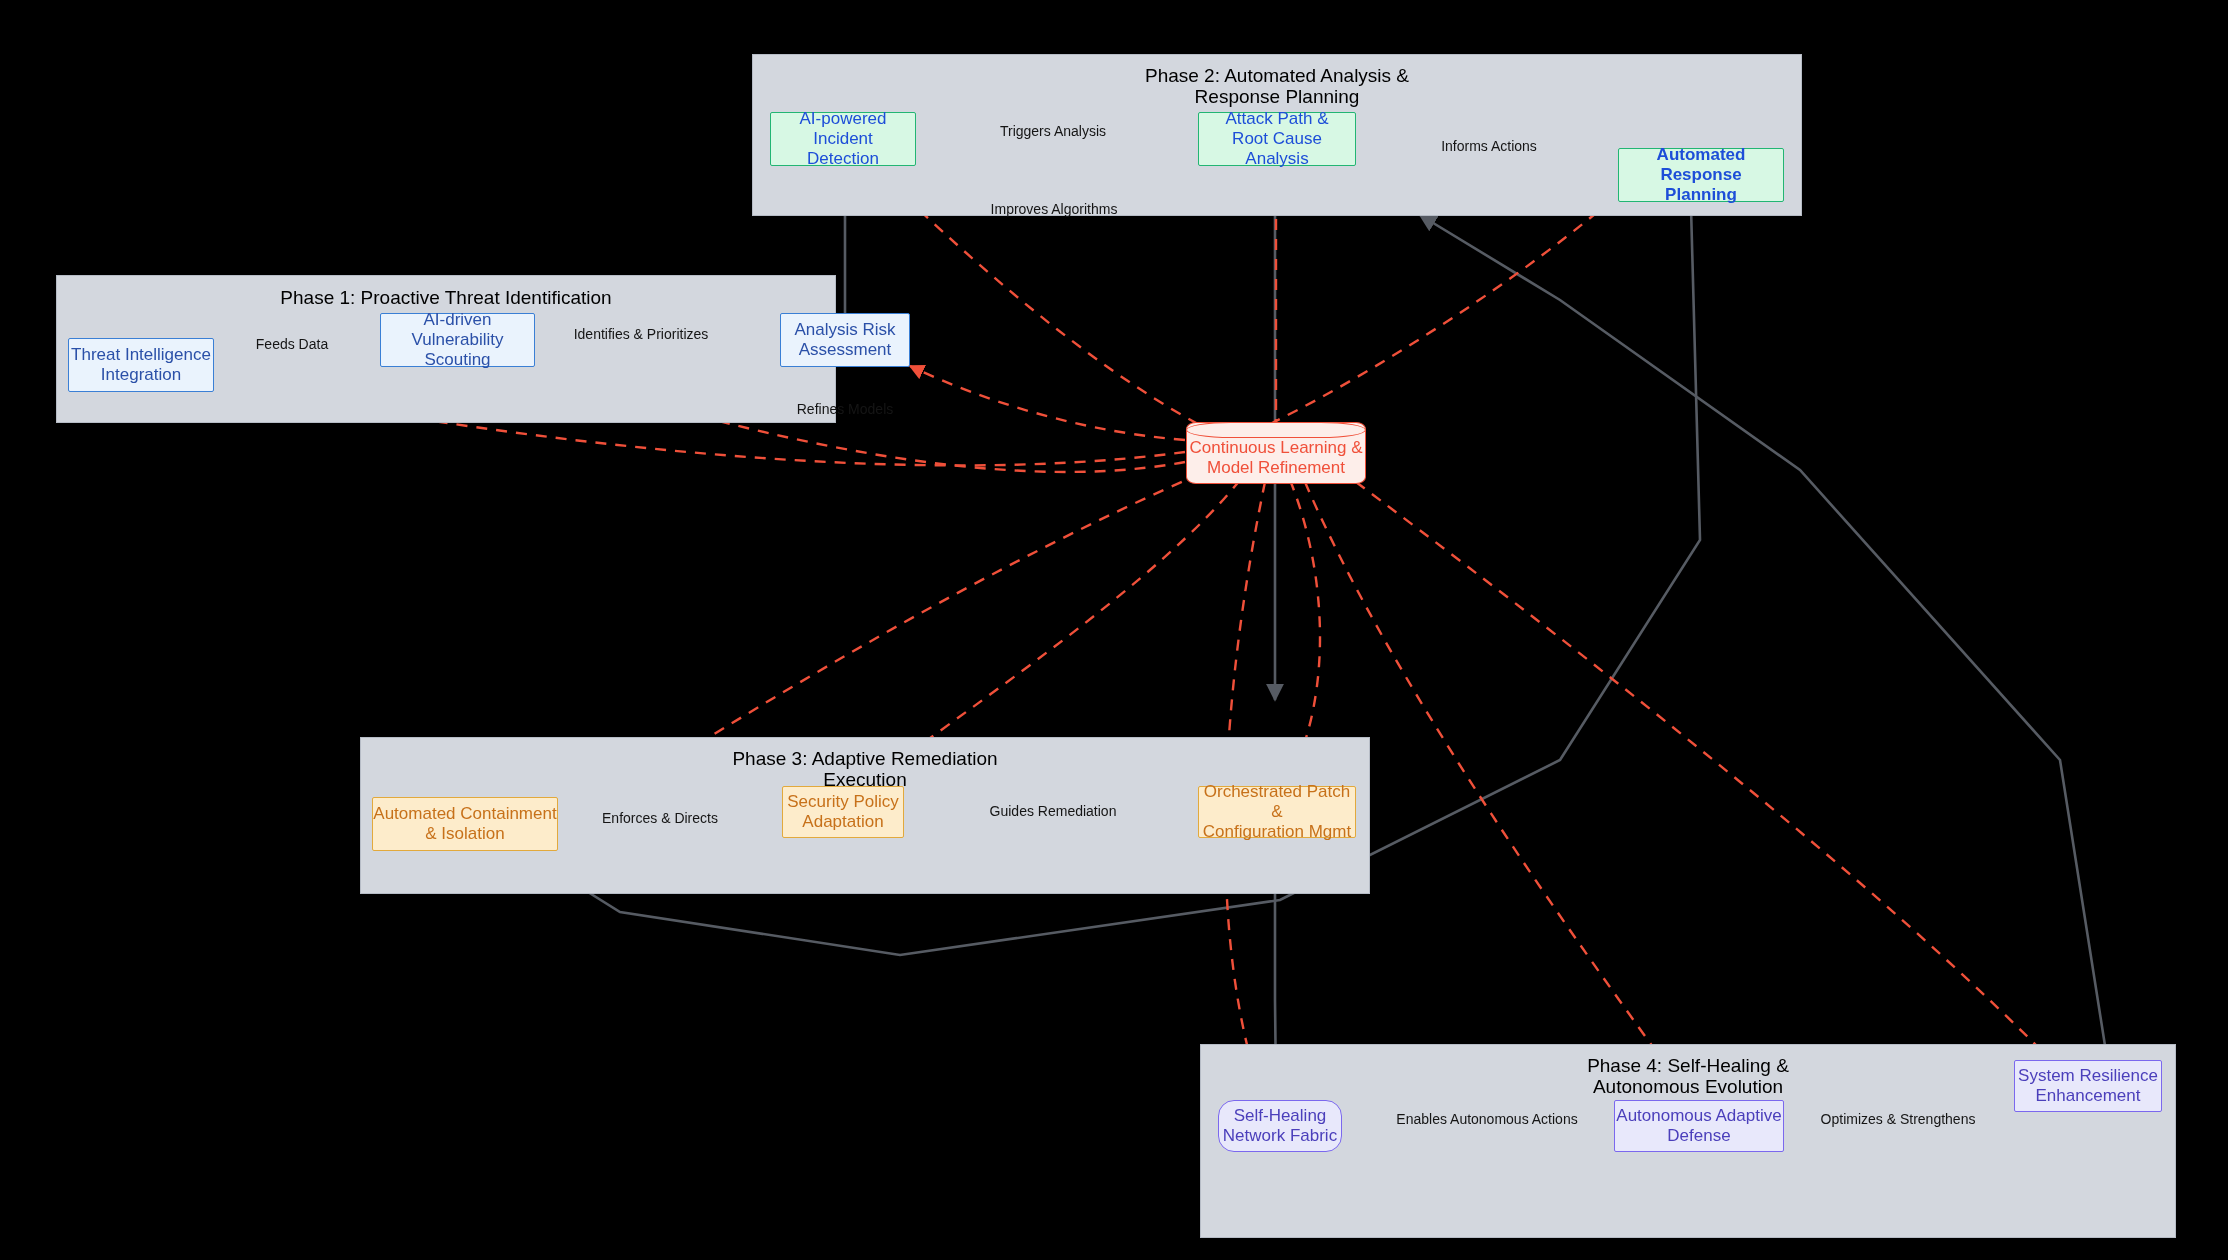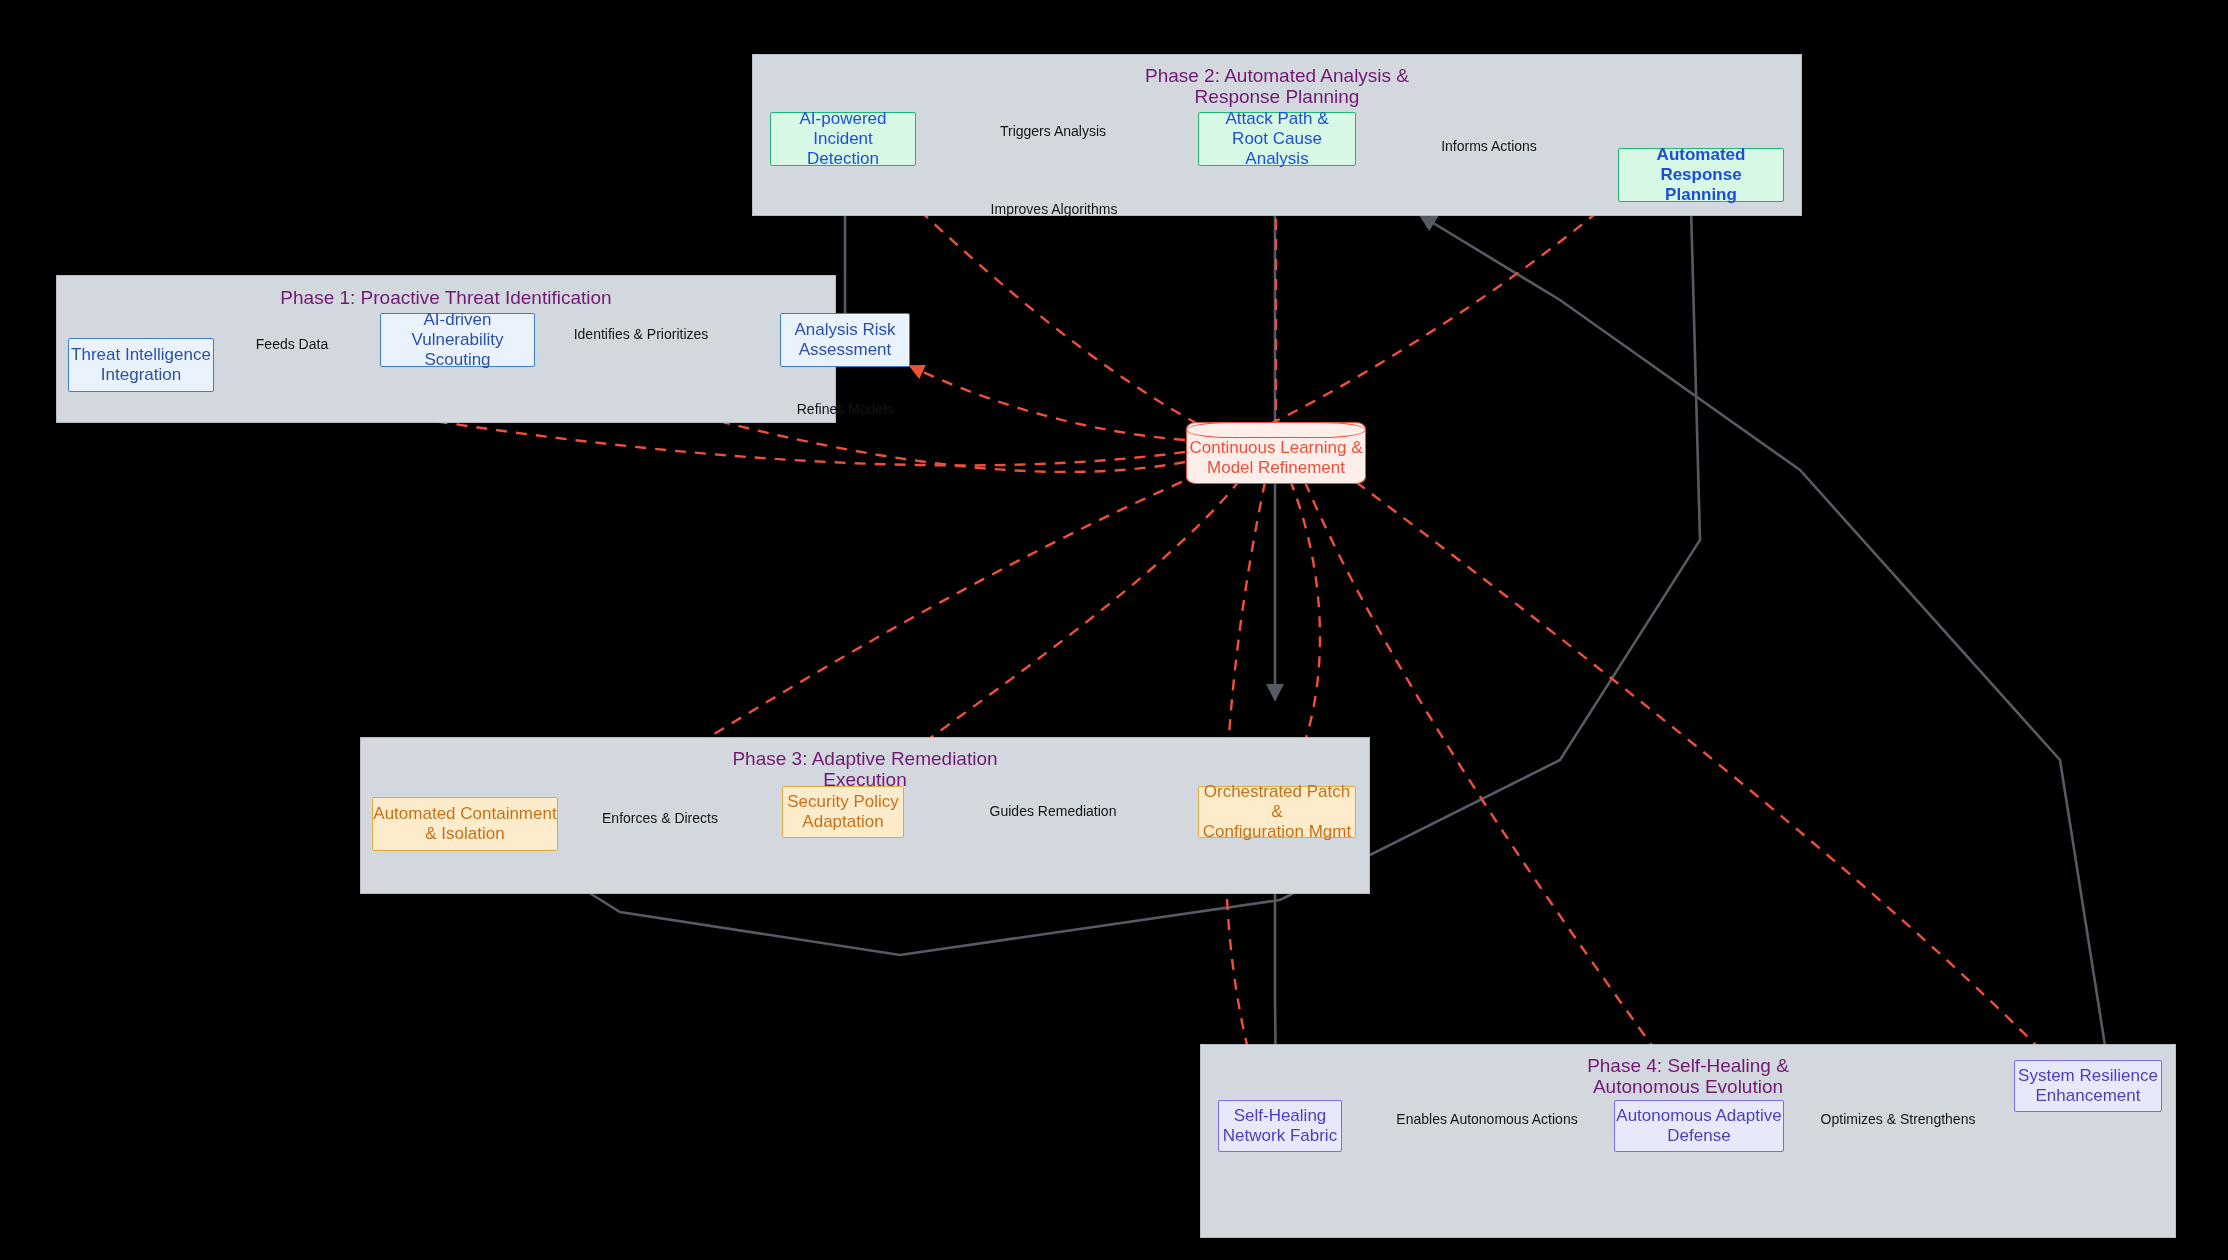--- a/index.html
+++ b/index.html
@@ -34,7 +34,7 @@
     left: 0;
     right: 0;
     text-align: center;
-    color: #701a75;
+    color: #000000;
     font-size: 19px;
     line-height: 1.12;
     white-space: pre-line;

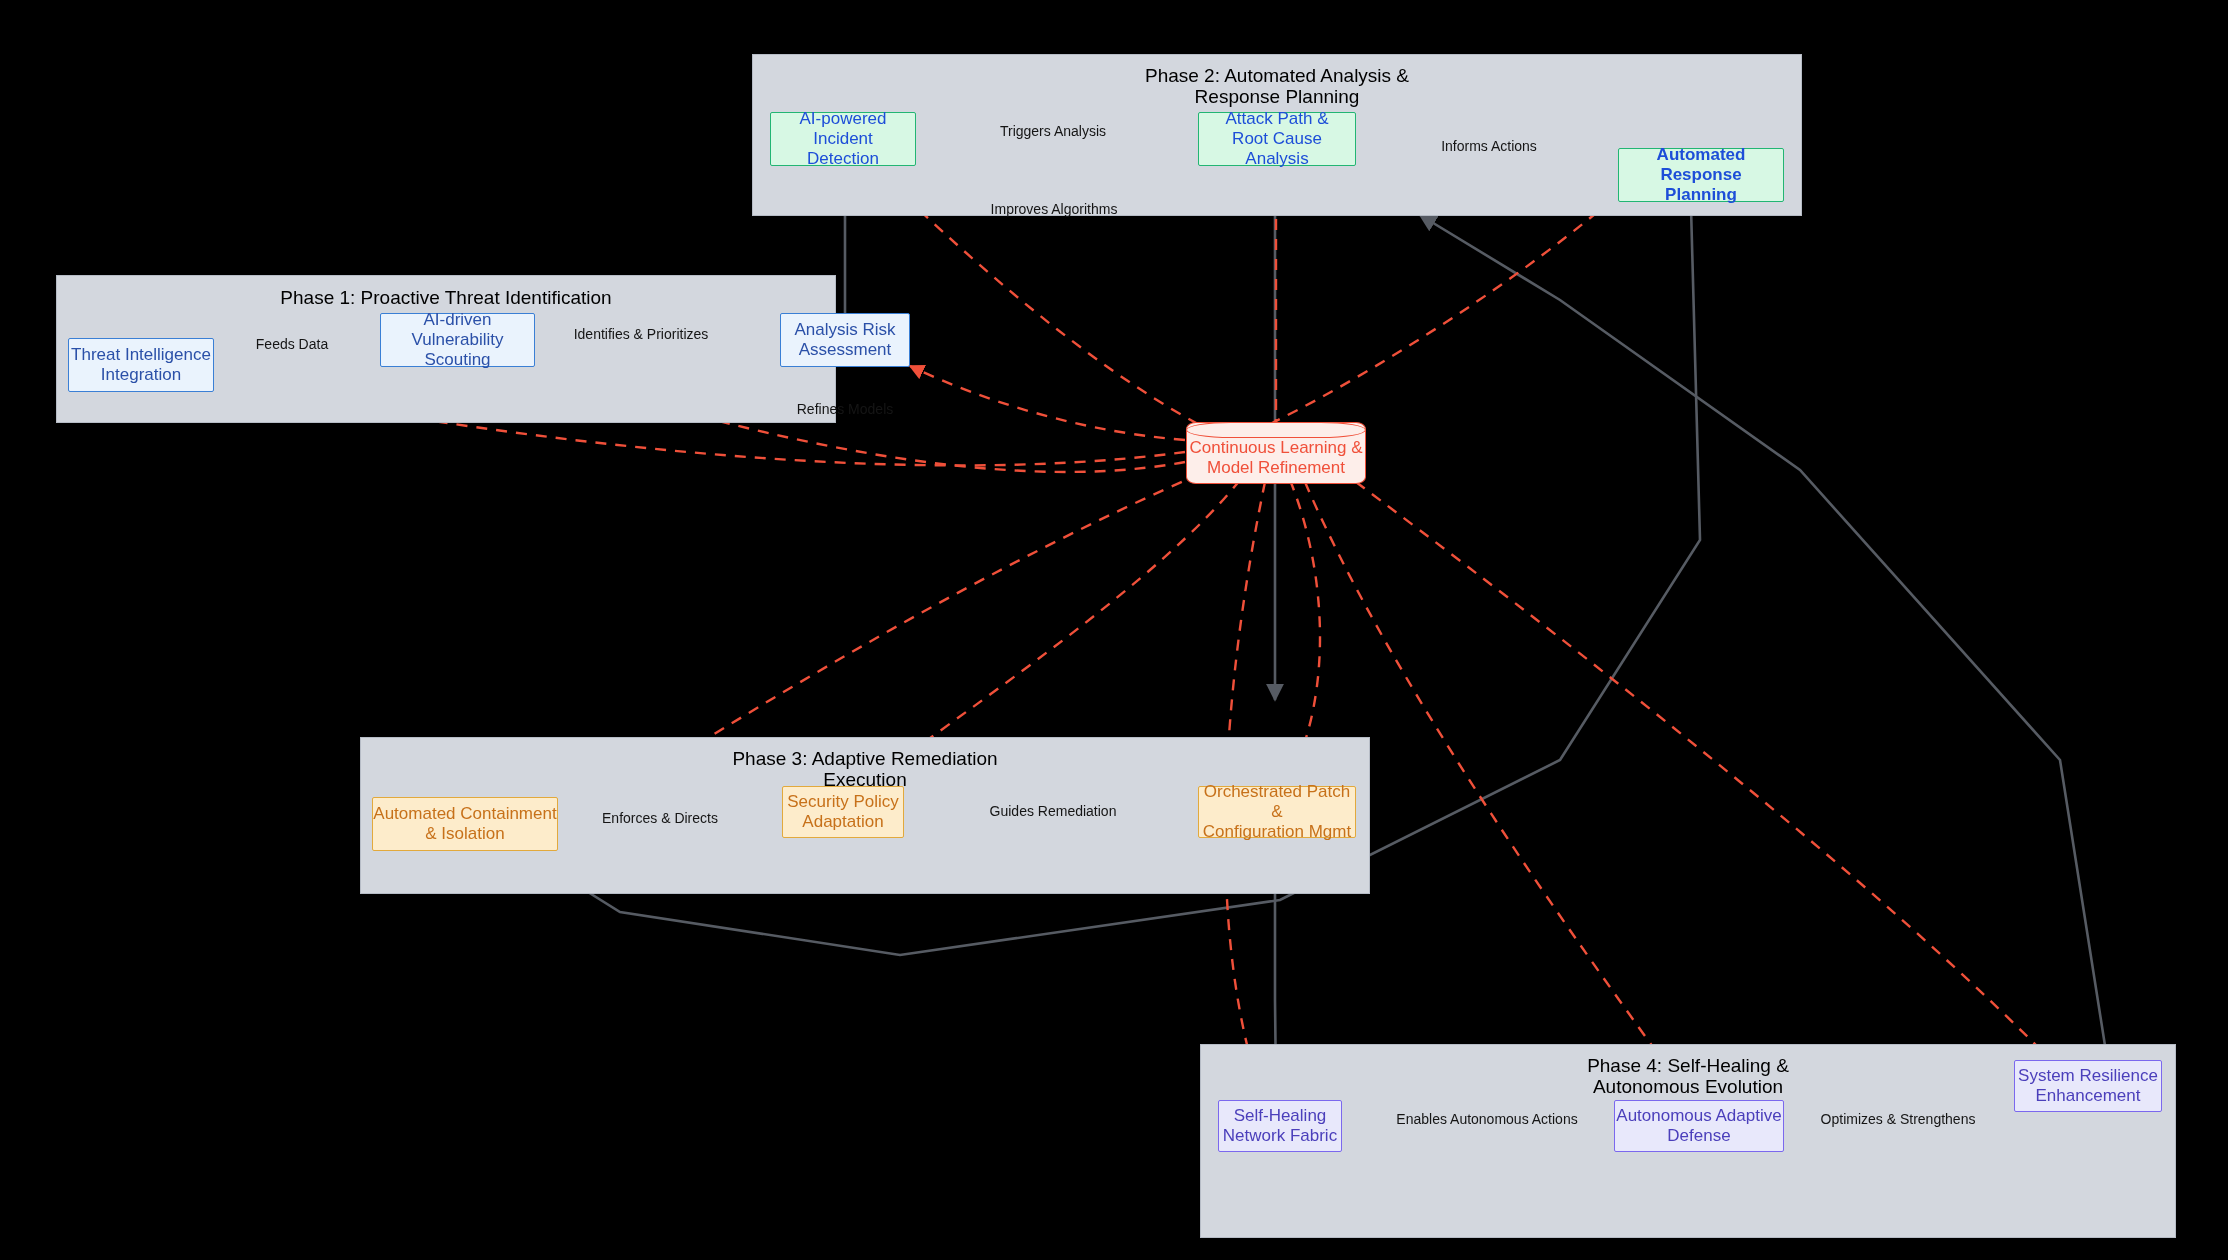--- a/index.html
+++ b/index.html
@@ -209,7 +209,7 @@
   <div class="node orange" style="left:1198px; top:786px; width:158px; height:52px;">Orchestrated Patch &amp;
 Configuration Mgmt</div>
 
-  <div class="node purple" style="left:1218px; top:1100px; width:124px; height:52px;">Self-Healing
+  <div class="node purple" style="left:1218px; top:1100px; width:124px; height:52px;border-radius:16px;">Self-Healing
 Network Fabric</div>
 
   <div class="node purple" style="left:1614px; top:1100px; width:170px; height:52px;">Autonomous Adaptive

